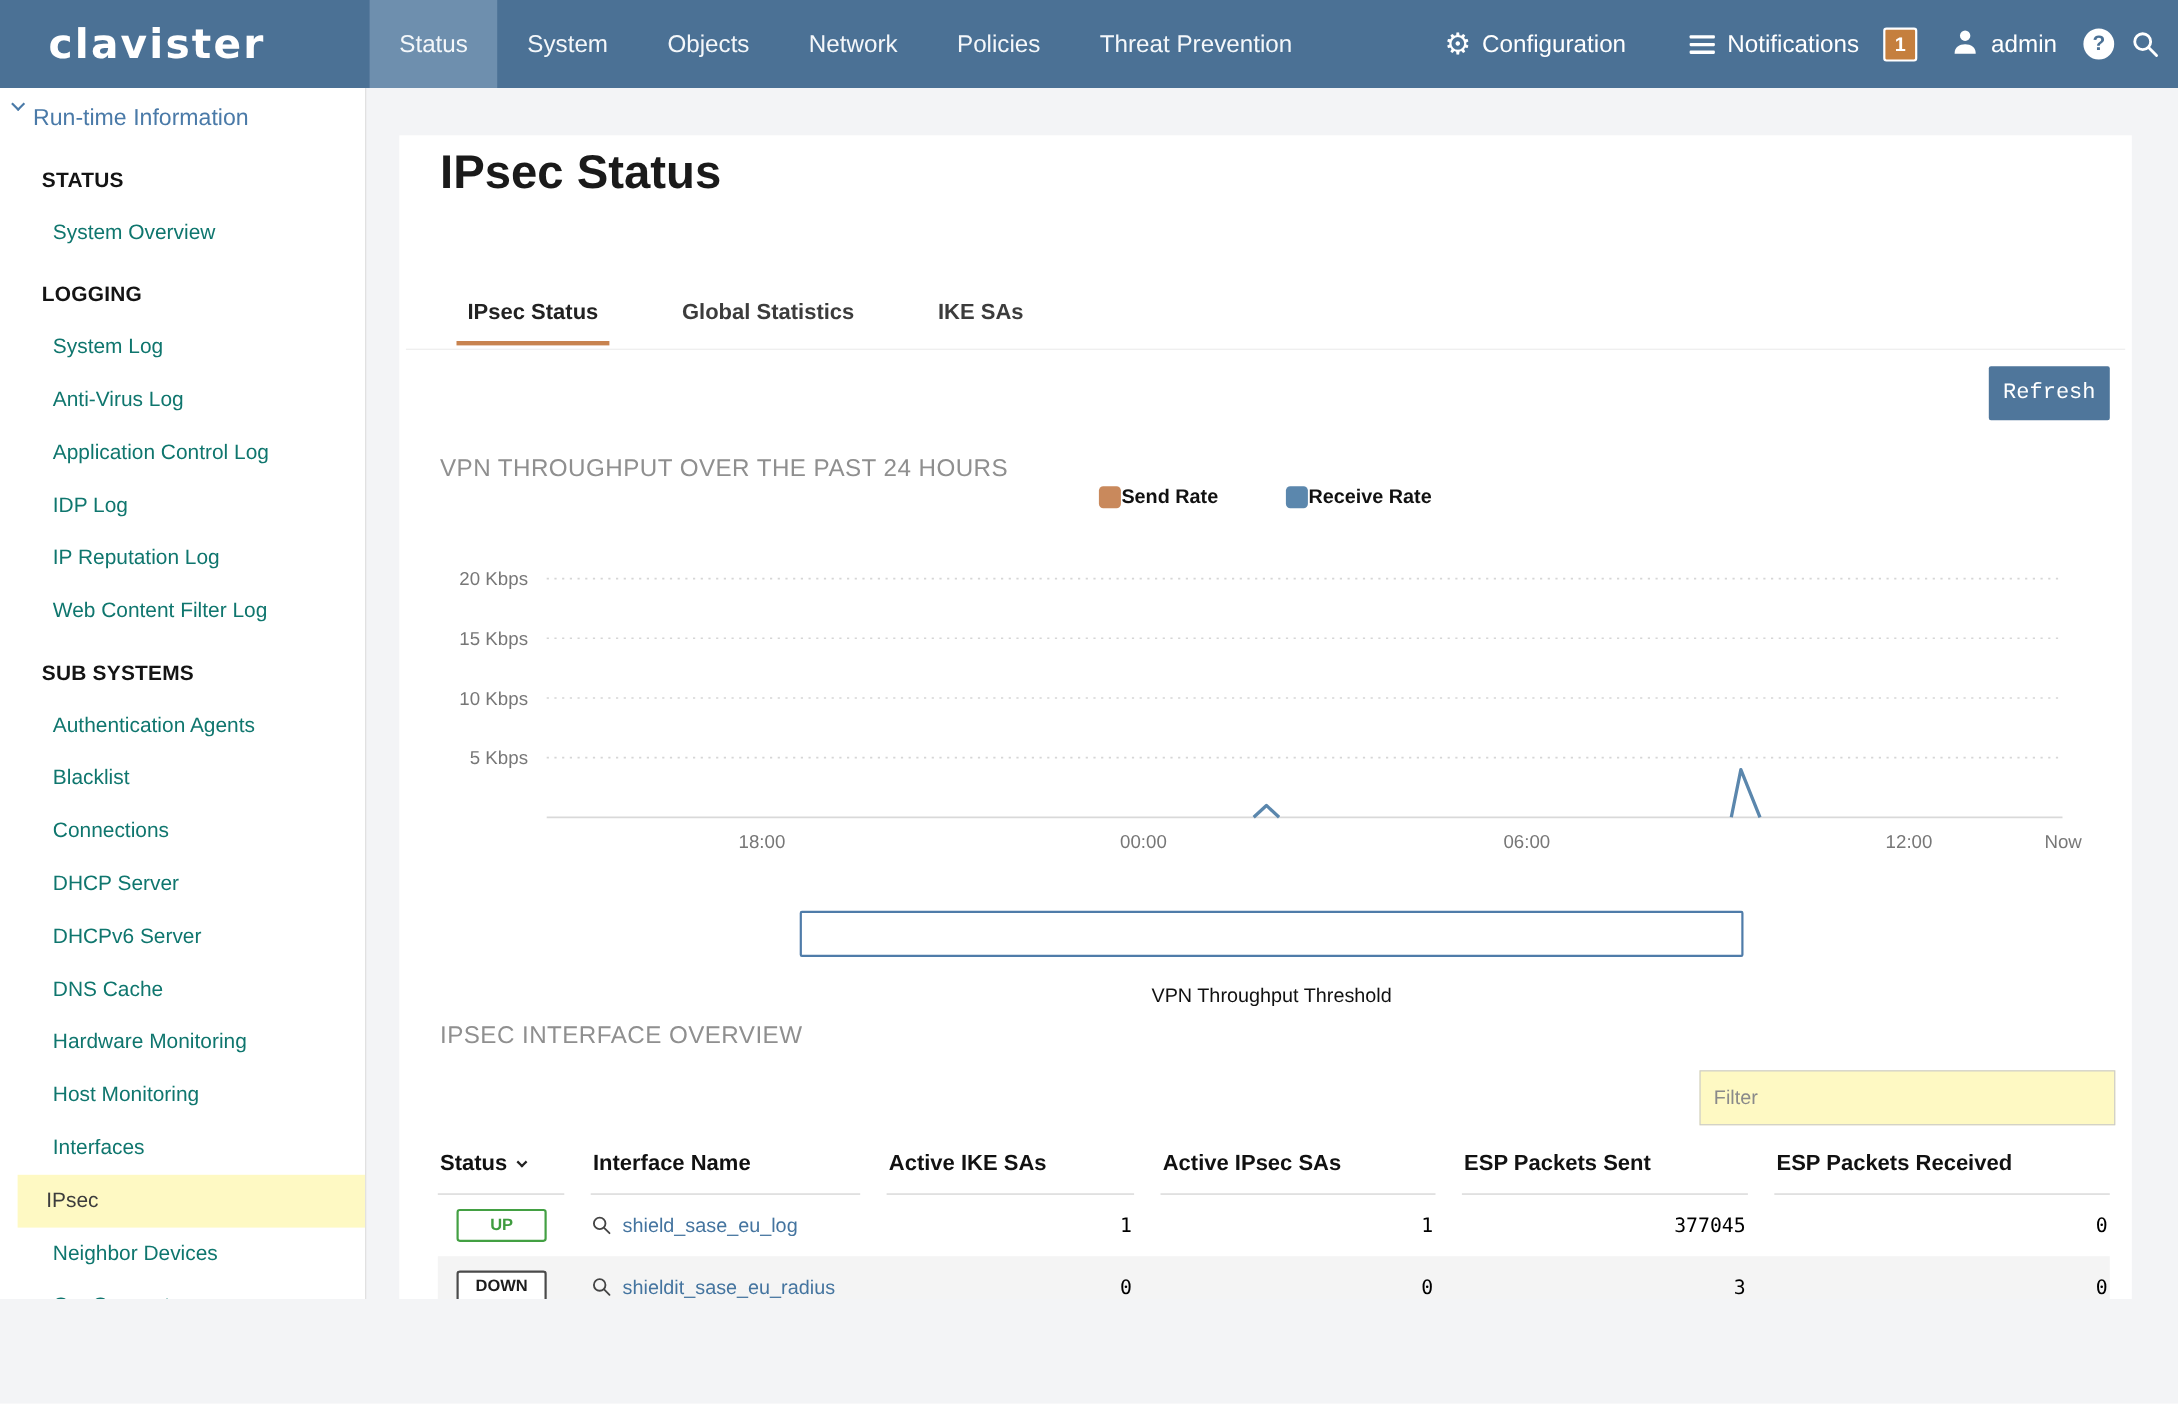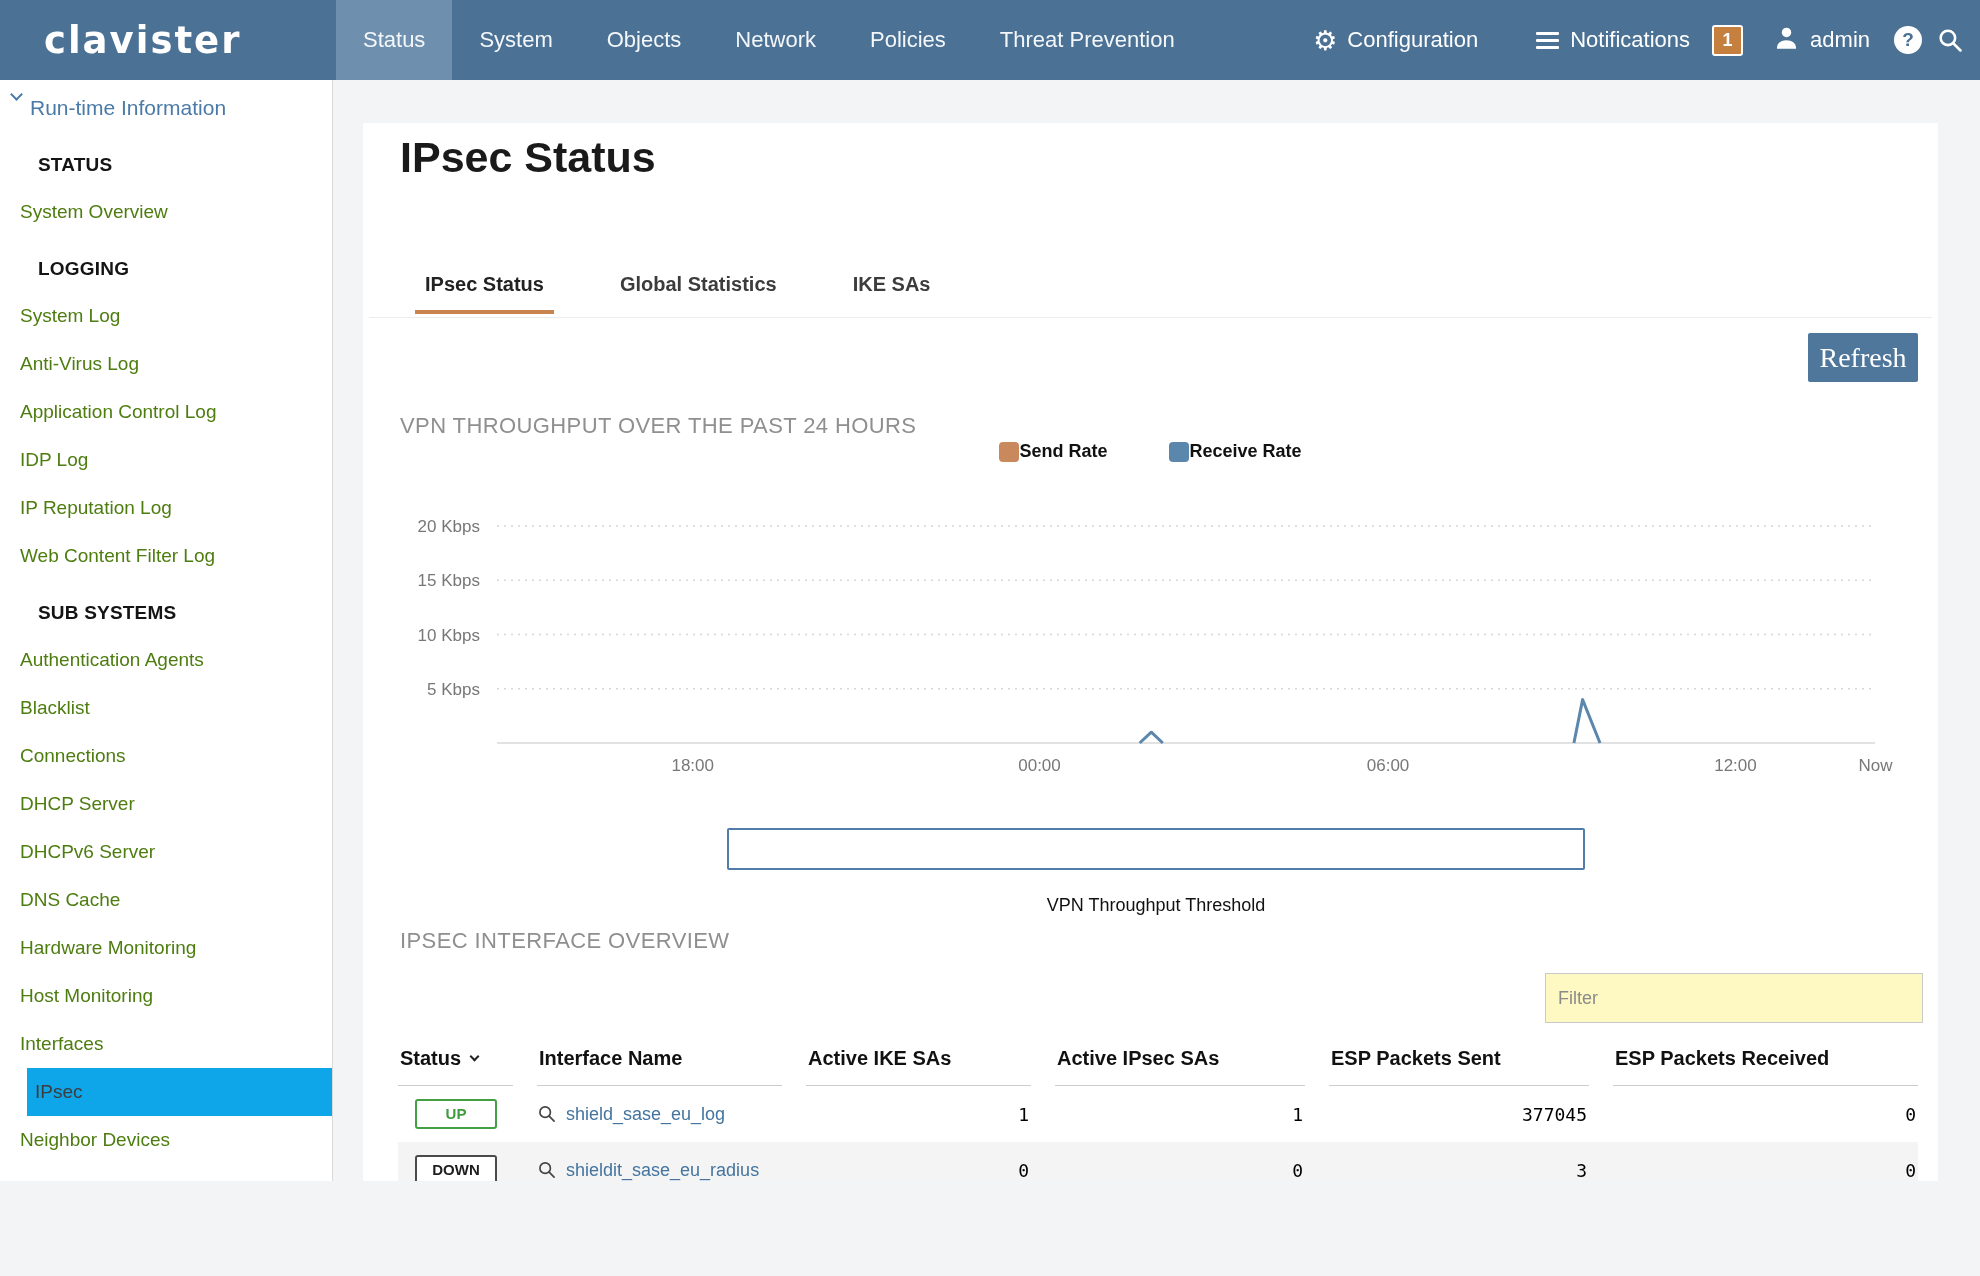--- a/index.html
+++ b/index.html
@@ -40,7 +40,7 @@
   .side-section{margin-top:10px}
   .side-label{padding-left:38px;font-size:19px;font-weight:bold;color:#141414;height:46px;
               display:flex;align-items:center;letter-spacing:.2px}
-  .side-item{padding-left:20px;font-size:19px;color:#4d7c0f;height:48px;display:flex;align-items:center;cursor:pointer}
+  .side-item{padding-left:48px;font-size:19px;color:#0f766e;height:48px;display:flex;align-items:center;cursor:pointer}
   .side-item.selected{background:#0ea5e9;color:#3d3d3d;margin-left:27px;padding-left:8px}
 
   

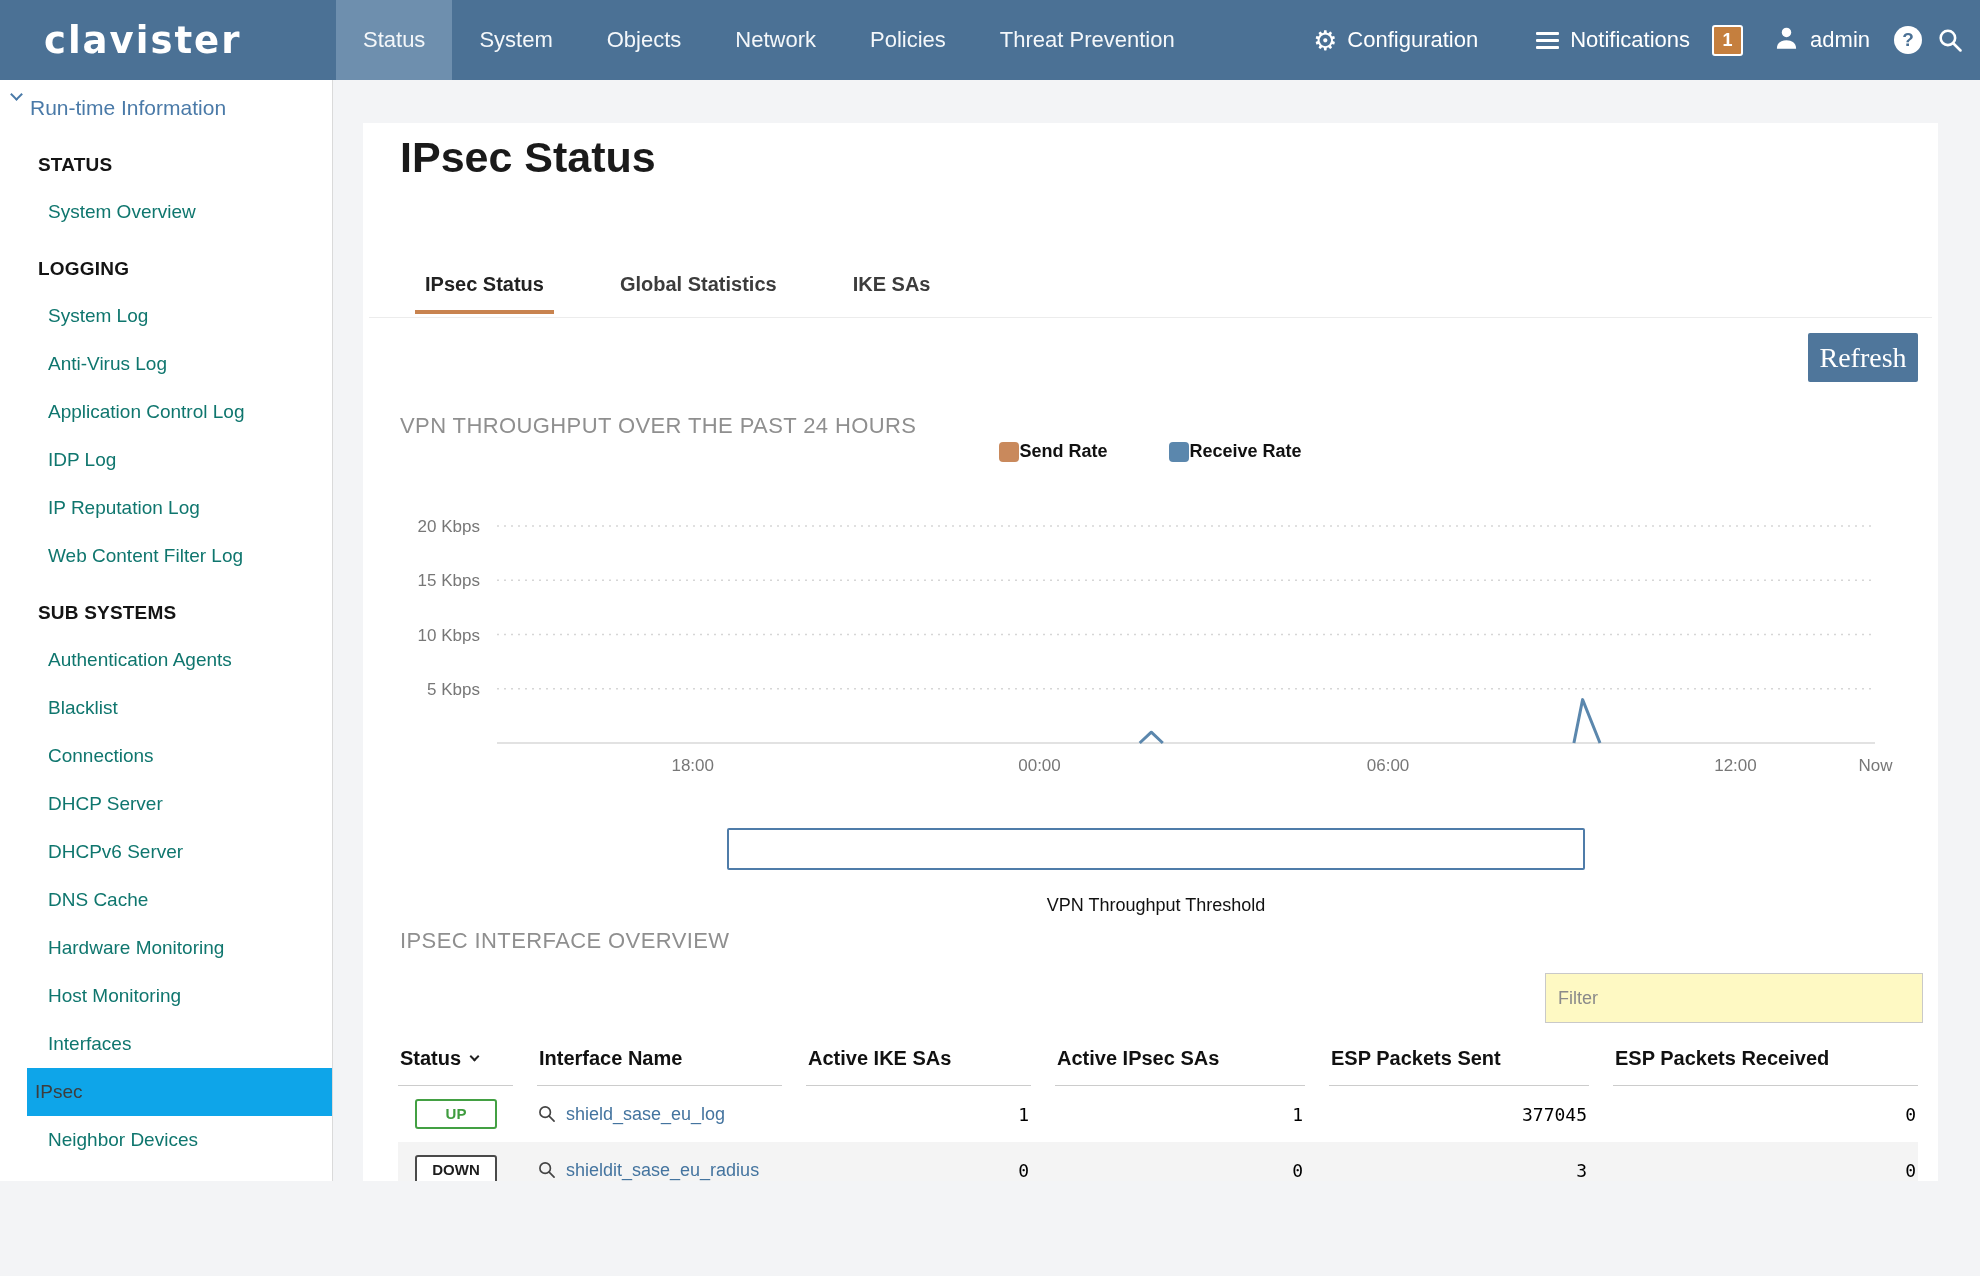--- a/index.html
+++ b/index.html
@@ -52,8 +52,8 @@
   .tab.active{color:#222;border-bottom-color:var(--accent)}
   .tab-divider{position:absolute;left:6px;right:6px;top:194px;height:1px;background:#ececec}
   .refresh-btn{position:absolute;right:20px;top:210px;width:110px;height:49px;background:#4f769b;
-               color:#fff;font-size:28px;border:none;border-radius:2px;cursor:pointer;
-               font-family:Liberation Serif, serif}
+               color:#fff;font-size:20px;border:none;border-radius:2px;cursor:pointer;
+               font-family:Liberation Mono, monospace}
   .section-heading{font-size:22px;color:#8f8f8f;letter-spacing:.4px}
   .chart-heading{position:absolute;left:37px;top:290px}
   .legend{position:absolute;left:0;top:318px;width:100%;display:flex;justify-content:center;gap:62px}

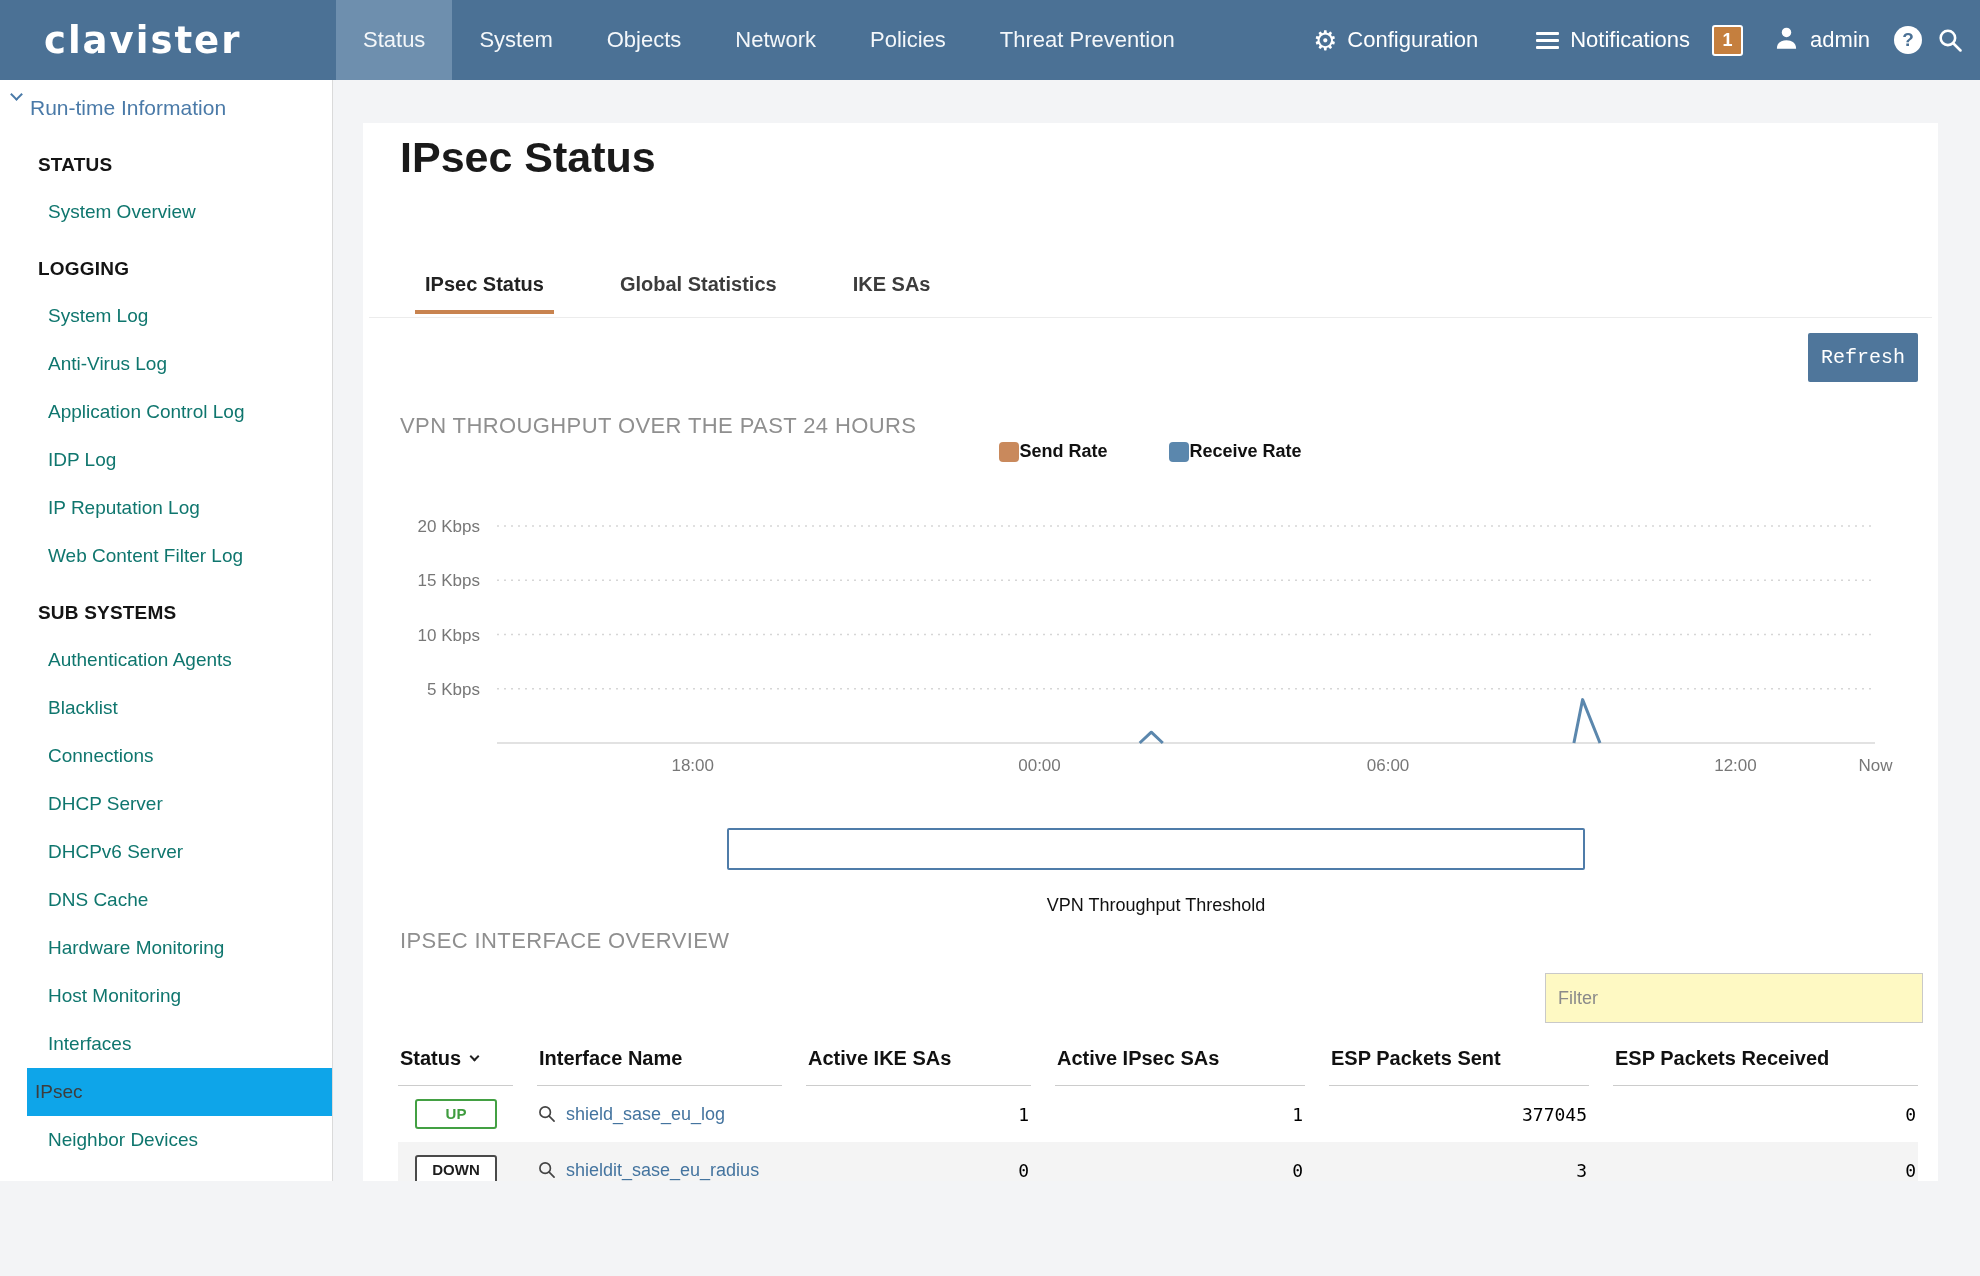--- a/index.html
+++ b/index.html
@@ -41,7 +41,7 @@
   .side-label{padding-left:38px;font-size:19px;font-weight:bold;color:#141414;height:46px;
               display:flex;align-items:center;letter-spacing:.2px}
   .side-item{padding-left:48px;font-size:19px;color:#0f766e;height:48px;display:flex;align-items:center;cursor:pointer}
-  .side-item.selected{background:#0ea5e9;color:#3d3d3d;margin-left:27px;padding-left:8px}
+  .side-item.selected{background:#fef9c3;color:#3d3d3d;margin-left:16px;padding-left:26px}
 
   
   .card{position:absolute;left:363px;top:123px;width:1575px;height:1153px;background:#fff}

